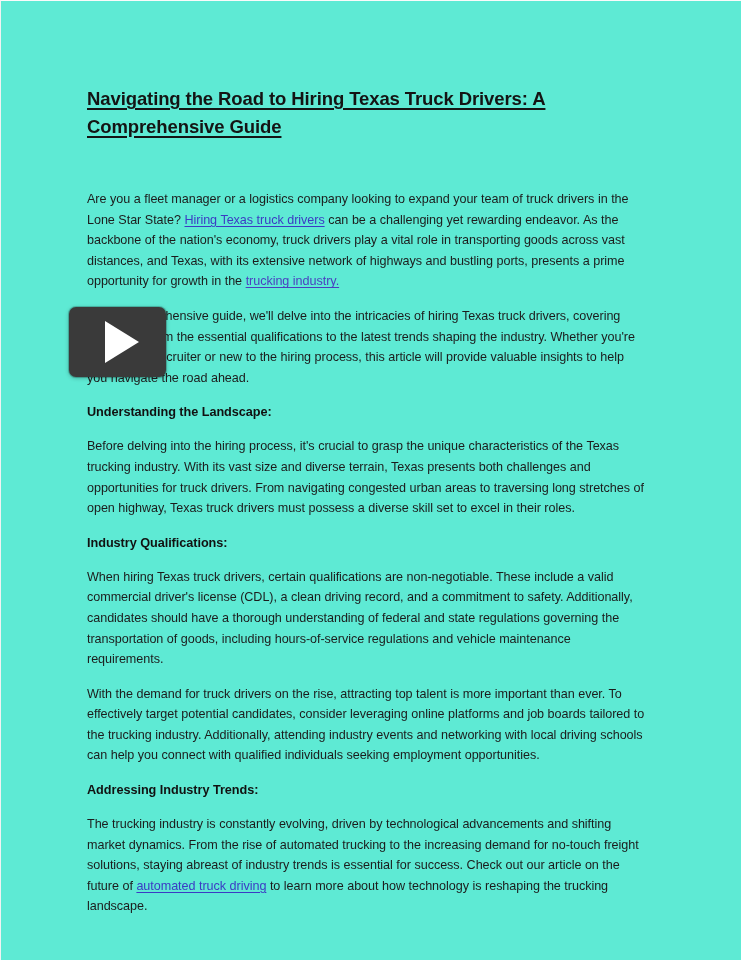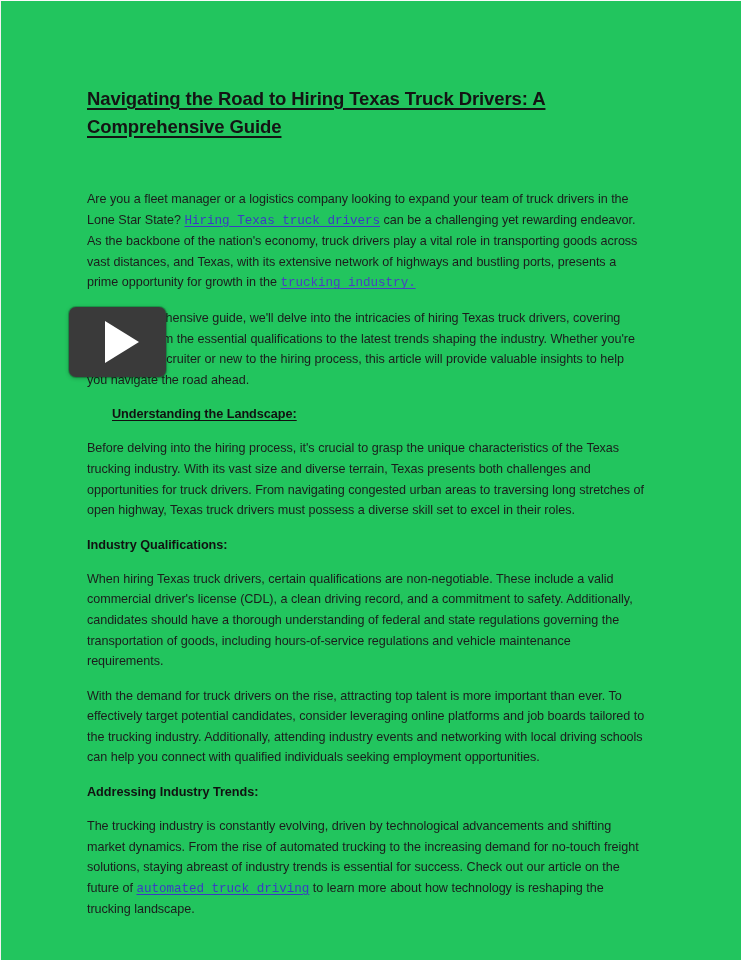--- a/index.html
+++ b/index.html
@@ -15,7 +15,7 @@
     position: relative;
     width: 741px;
     height: 960px;
-    background: #22c55e;
+    background: #5eead4;
     overflow: hidden;
     box-sizing: border-box;
     border-left: 1px solid #f2f2f2;

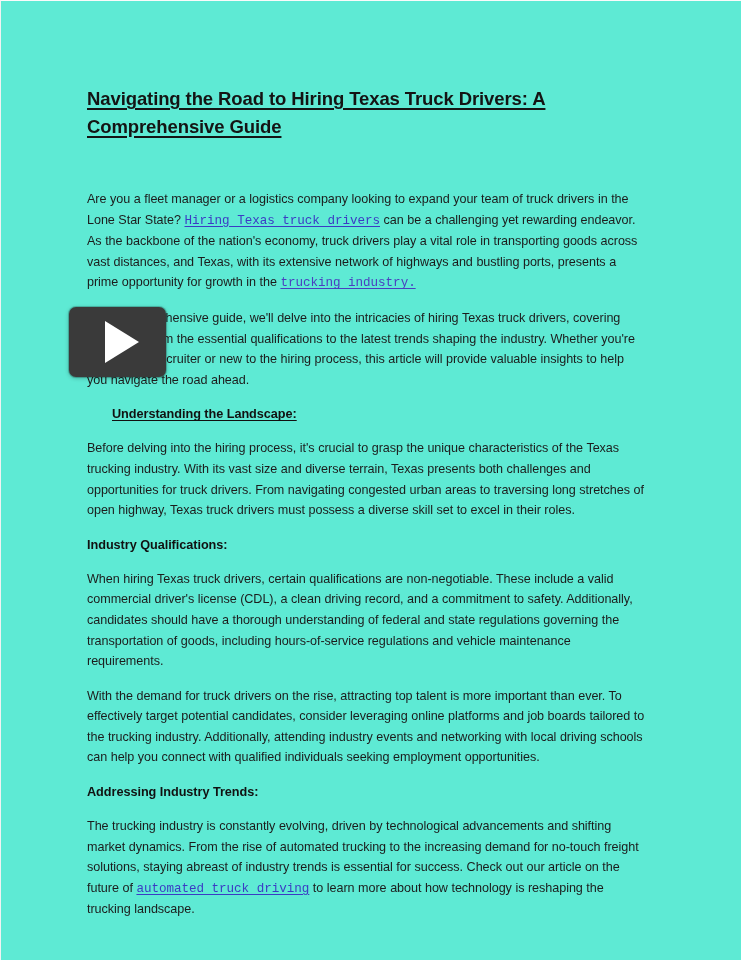--- a/index.html
+++ b/index.html
@@ -68,7 +68,6 @@
     text-decoration: underline;
     text-underline-offset: 2px;
     text-decoration-thickness: 1px;
-    font-family: Liberation Mono, monospace;
   }
   a.doclink.visited { color: #4a3fc0; }
   

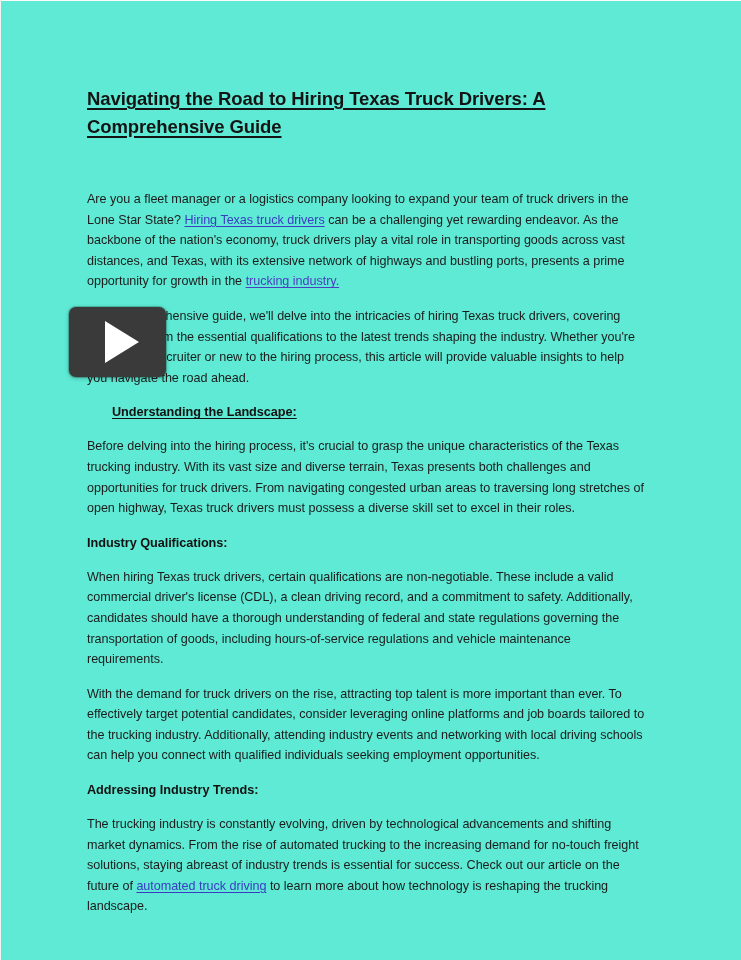--- a/index.html
+++ b/index.html
@@ -58,10 +58,8 @@
     letter-spacing: -0.05px;
   }
   h2.sec-head.underlined {
-    text-decoration: underline;
     text-underline-offset: 2px;
     text-decoration-thickness: 1px;
-    margin-left: 25px;
   }
   a.doclink {
     color: #3b3bc4;

